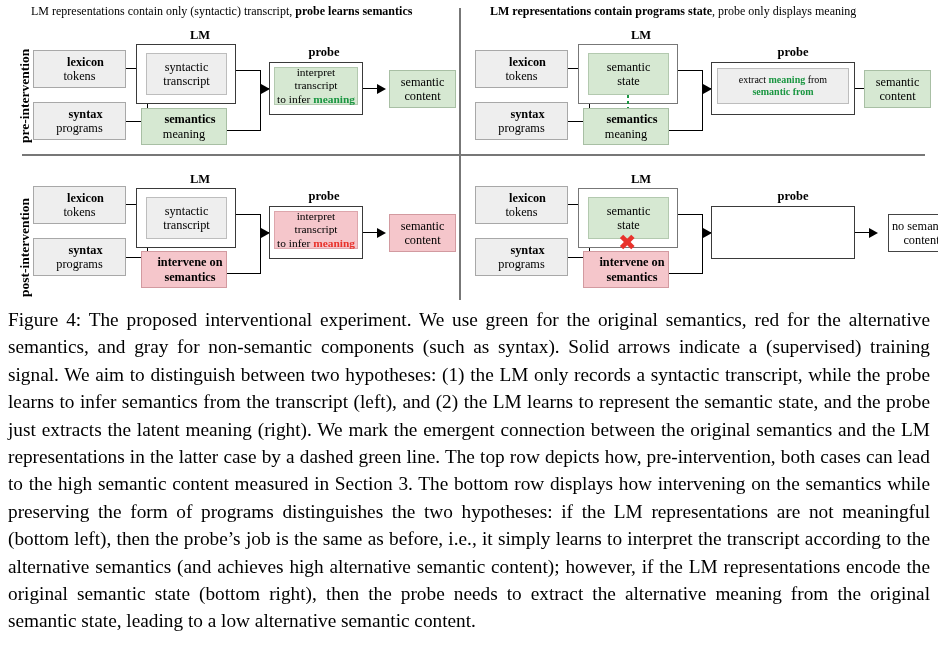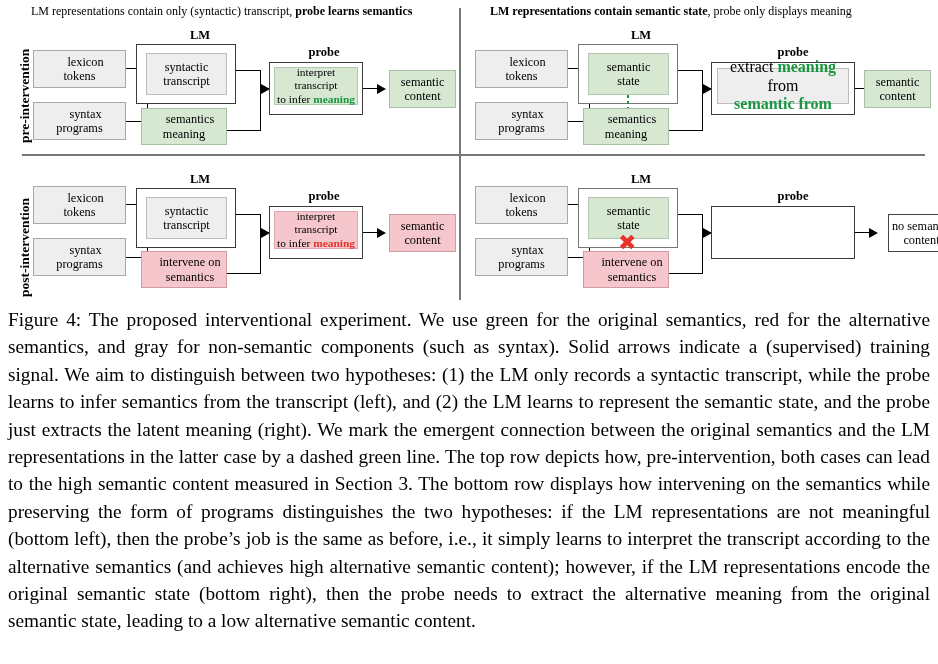--- a/index.html
+++ b/index.html
@@ -233,7 +233,7 @@
   </div>
 
   <div class="quad-title" style="left:490px; top:4px;">
-    <b>LM representations contain semantic state</b><span>, probe only displays meaning</span>
+    <b>LM representations contain programs state</b><span>, probe only displays meaning</span>
   </div>
 
   <div class="box gray" style="left:475px; top:50px; width:93px; height:38px;">

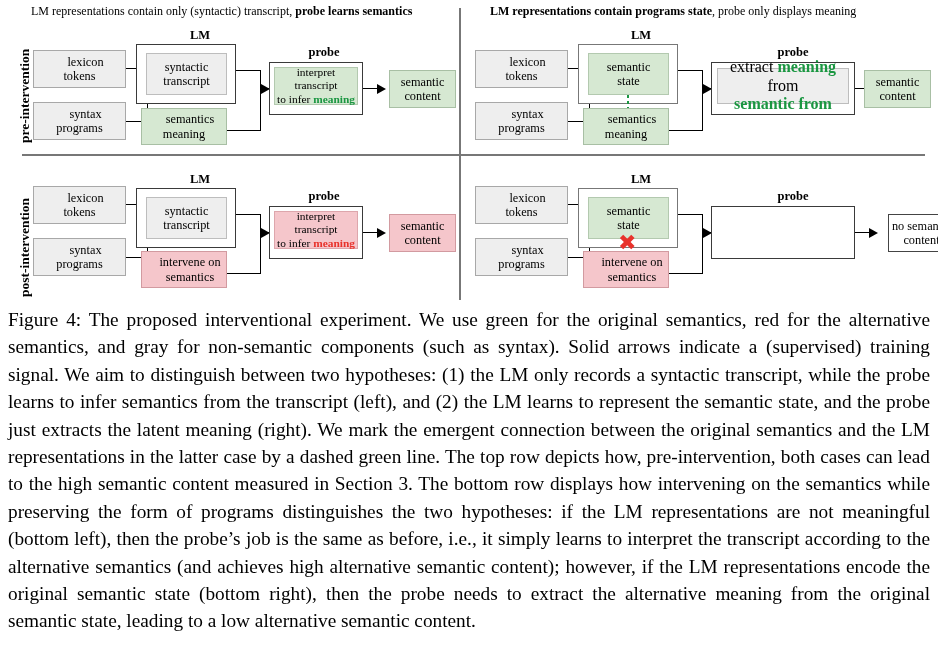--- a/index.html
+++ b/index.html
@@ -118,7 +118,7 @@
     text-align: center;
   }
 
-  .bold { font-weight: normal; padding-left: 12px; }
+  .bold { font-weight: bold; padding-left: 12px; }
   .g { color: #1a9641; font-weight: bold; }
   .r { color: #e8322b; font-weight: bold; }
 

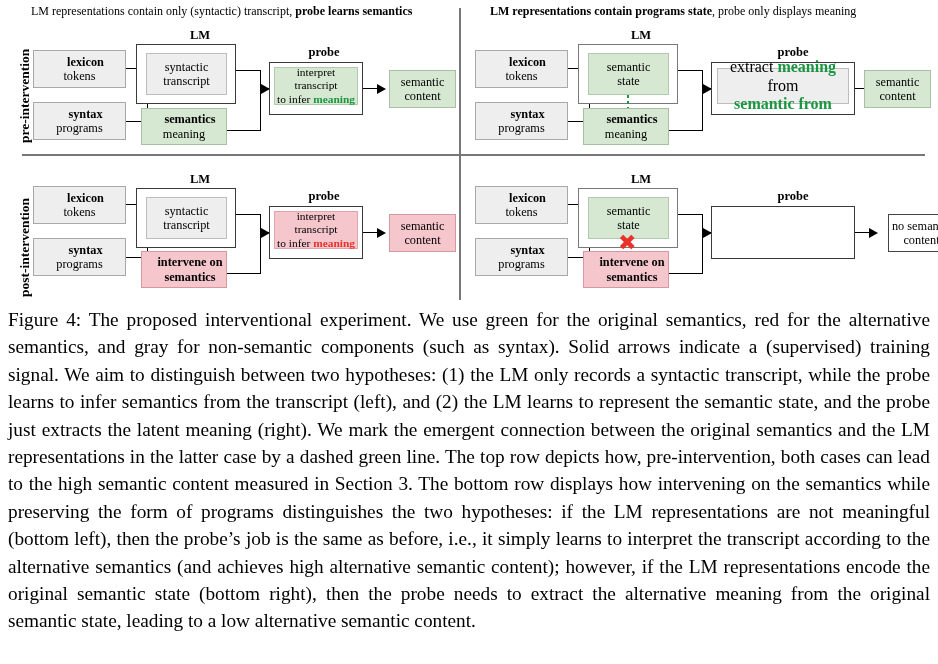--- a/index.html
+++ b/index.html
@@ -273,7 +273,7 @@
 
   <div class="caplabel" style="left:755px; top:45px; width:76px;">probe</div>
   <div class="outer" style="left:711px; top:62px; width:144px; height:53px;"></div>
-  <div class="box grayfill" style="left:717px; top:68px; width:132px; height:36px; font-size:16px;">
+  <div class="box grayfill" style="left:717px; top:68px; width:132px; height:36px; font-size:10px;">
     <span class="ln1"><span>extract </span><span class="g">meaning</span><span> from</span></span>
     <span class="ln2 g">semantic from</span>
   </div>

